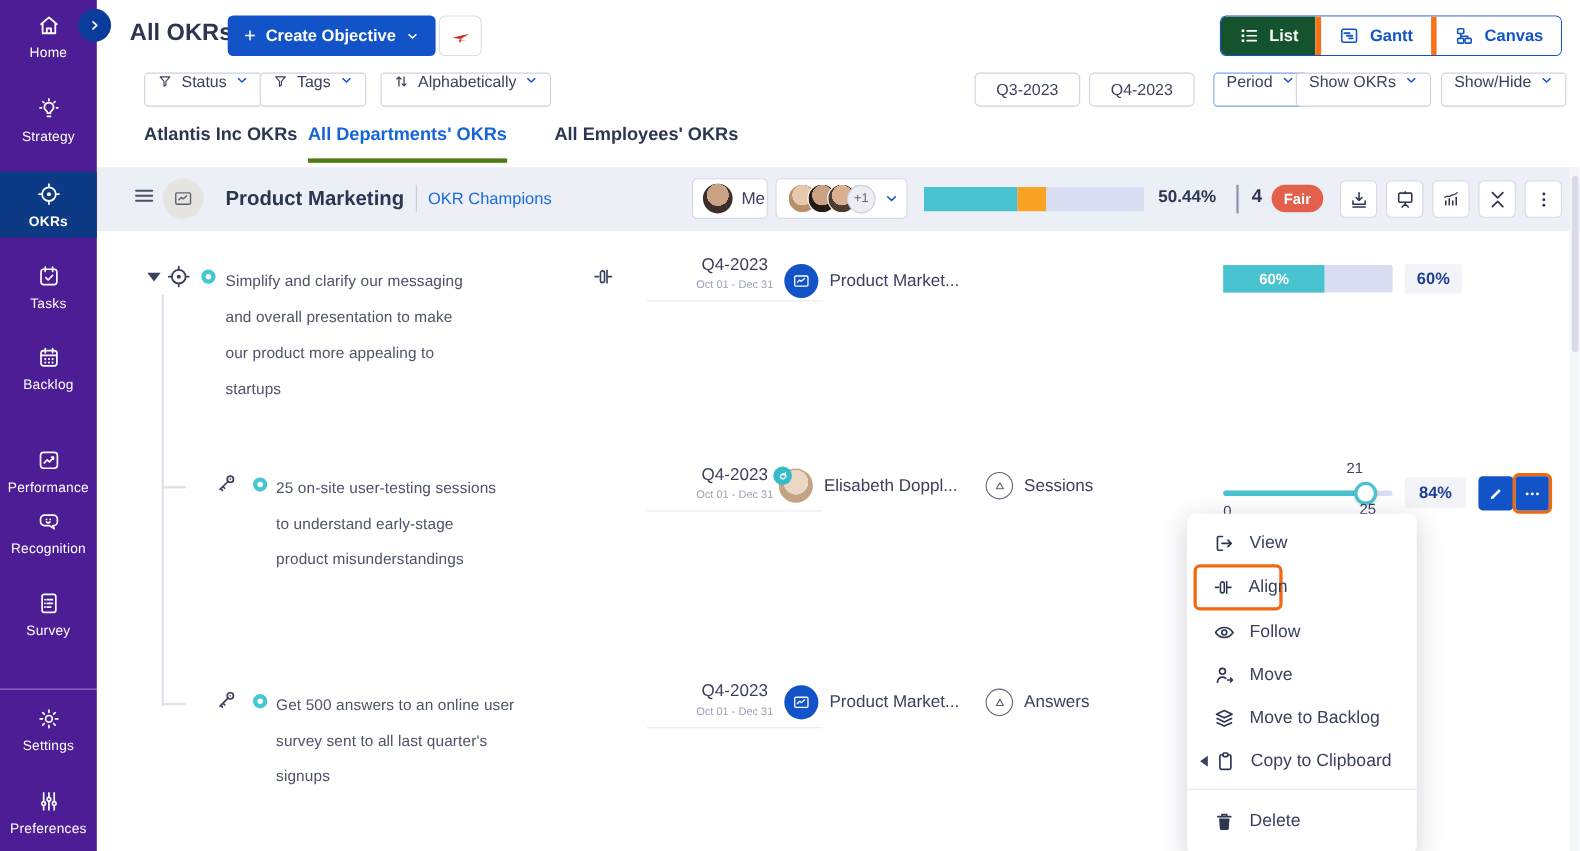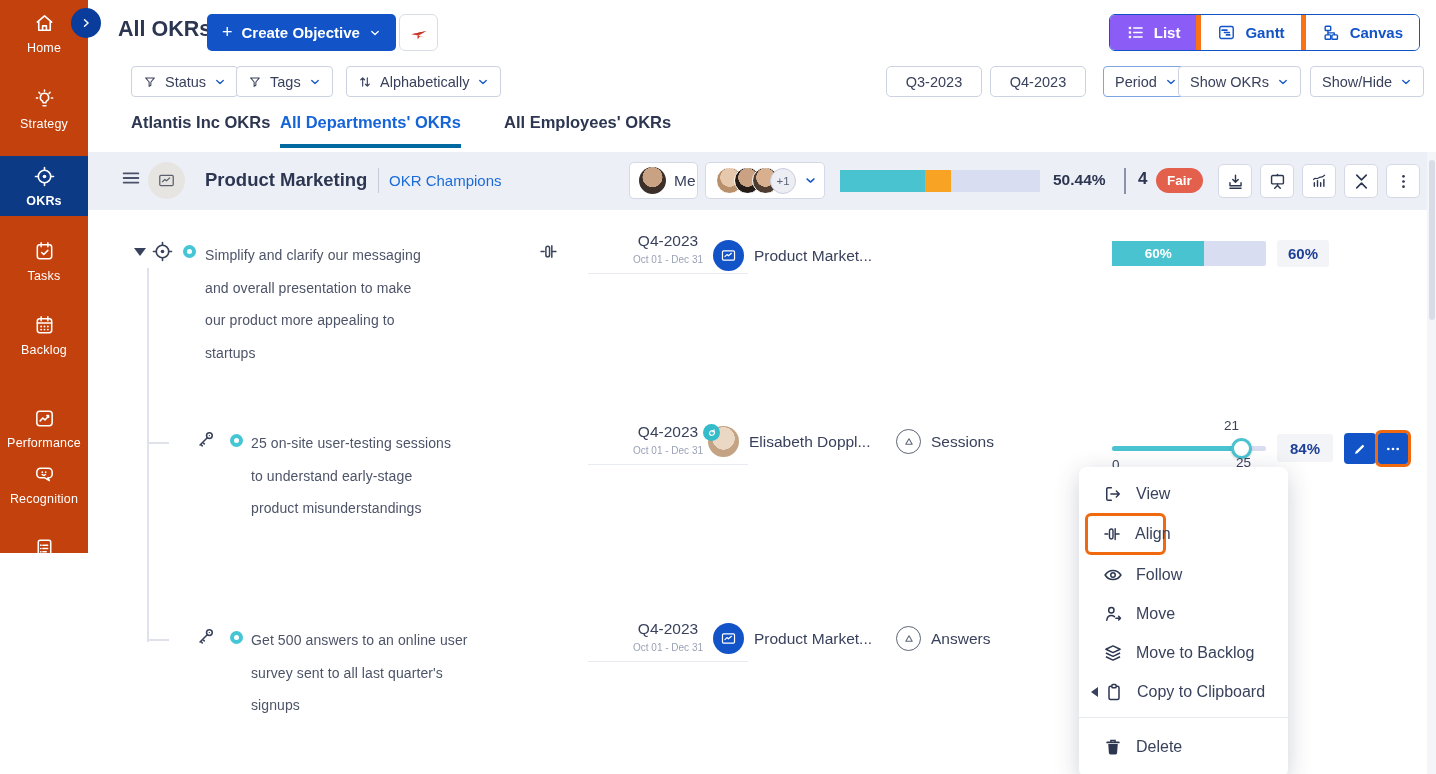--- a/index.html
+++ b/index.html
@@ -24,7 +24,7 @@
 .view-toggle{display:flex;height:37px;border:1px solid #1254c8;border-radius:6px;overflow:hidden;background:#fff}
 .vt-seg{display:flex;align-items:center;gap:9px;padding:0 16px;font-size:15px;font-weight:600;color:#1254c8;cursor:pointer;background:#fff}
 .vt-seg+.vt-seg{border-left:5px solid #f97316}
-.vt-active{background:#8b5cf6;color:#fff}
+.vt-active{background:#14532d;color:#fff}
 .fbtn{display:inline-flex;align-items:center;gap:8px;height:31px;padding:0 11px;border:1px solid #ccd2e0;border-radius:4px;background:#fff;font-size:14.5px;color:#39415c;cursor:pointer;font-family:inherit}
 .chip{display:inline-flex;align-items:center;justify-content:center;height:31px;border:1px solid #ccd2e0;border-radius:5px;background:#fff;font-size:14.5px;color:#39415c;cursor:pointer}
 .dd-blue{border-color:#7ea4e6}

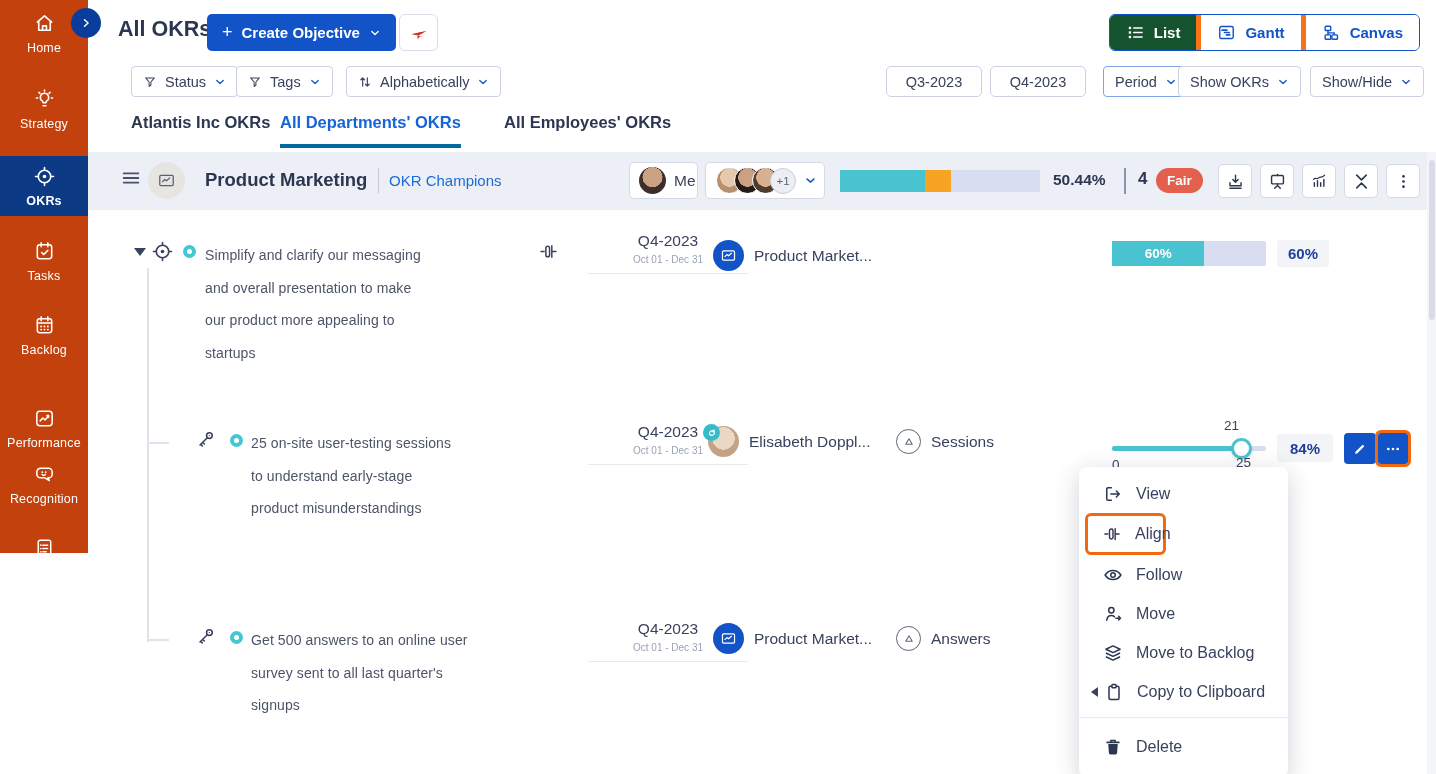--- a/index.html
+++ b/index.html
@@ -8,7 +8,7 @@
 svg{display:block}
 .abs{position:absolute}
 
-.sidebar{position:absolute;left:0;top:0;width:88px;height:553px;background:#c2410c;z-index:30}
+.sidebar{position:absolute;left:0;top:0;width:88px;height:774px;background:#4c1d95;z-index:30}
 .sb-item{position:absolute;left:0;width:88px;text-align:center;color:#fff;cursor:pointer}
 .sb-item .ic{display:flex;justify-content:center}
 .sb-label{font-size:12.5px;margin-top:6px;display:block;letter-spacing:.2px}

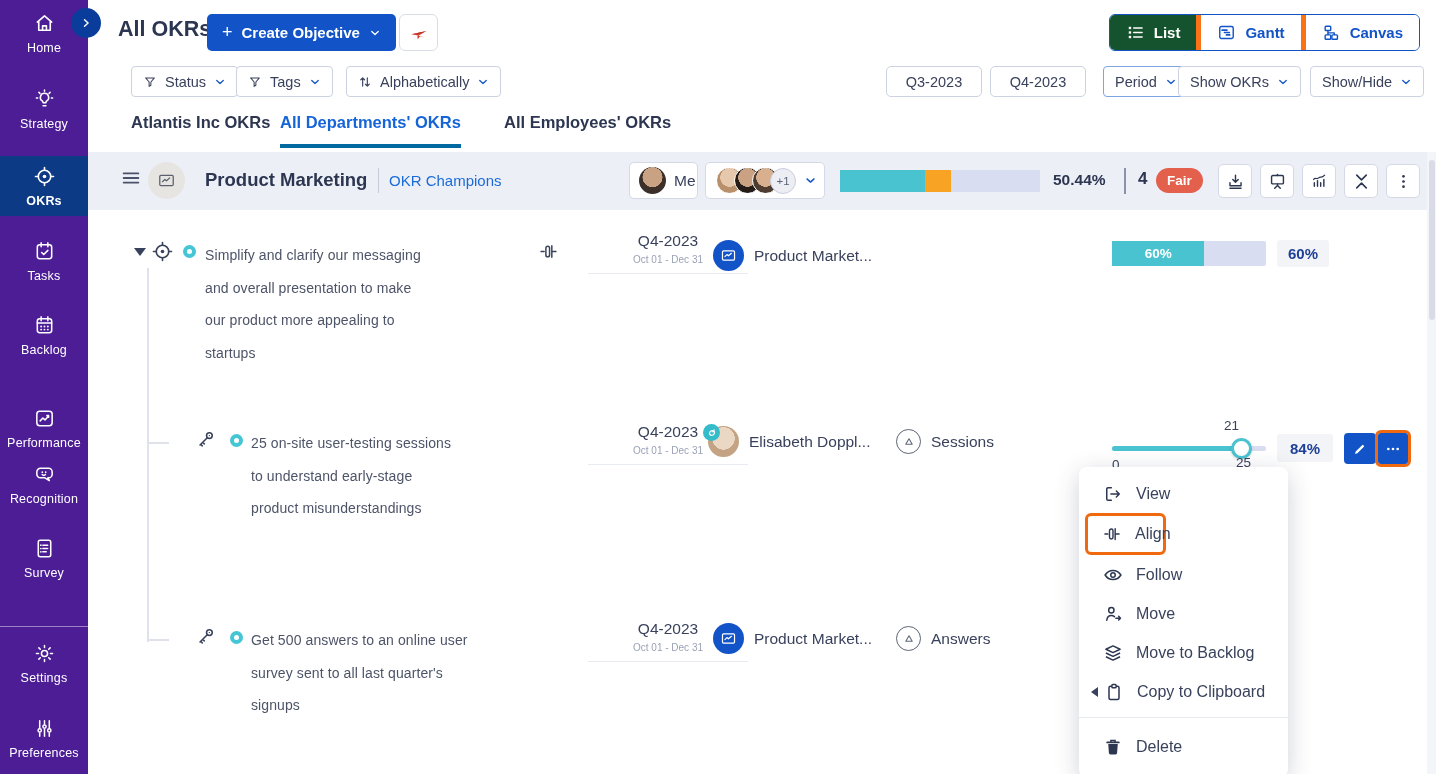--- a/index.html
+++ b/index.html
@@ -25,7 +25,7 @@
 .vt-seg{display:flex;align-items:center;gap:9px;padding:0 16px;font-size:15px;font-weight:600;color:#1254c8;cursor:pointer;background:#fff}
 .vt-seg+.vt-seg{border-left:5px solid #f97316}
 .vt-active{background:#14532d;color:#fff}
-.fbtn{display:inline-flex;align-items:center;gap:8px;height:31px;padding:0 11px;border:1px solid #ccd2e0;border-radius:4px;background:#fff;font-size:14.5px;color:#39415c;cursor:pointer;font-family:inherit}
+.fbtn{display:inline-flex;align-items:flex-start;gap:8px;height:31px;padding:0 11px;border:1px solid #ccd2e0;border-radius:4px;background:#fff;font-size:14.5px;color:#39415c;cursor:pointer;font-family:inherit}
 .chip{display:inline-flex;align-items:center;justify-content:center;height:31px;border:1px solid #ccd2e0;border-radius:5px;background:#fff;font-size:14.5px;color:#39415c;cursor:pointer}
 .dd-blue{border-color:#7ea4e6}
 .tab{position:absolute;top:113px;font-size:16.5px;font-weight:600;color:#2c3651;padding-bottom:12px;cursor:pointer;white-space:nowrap}

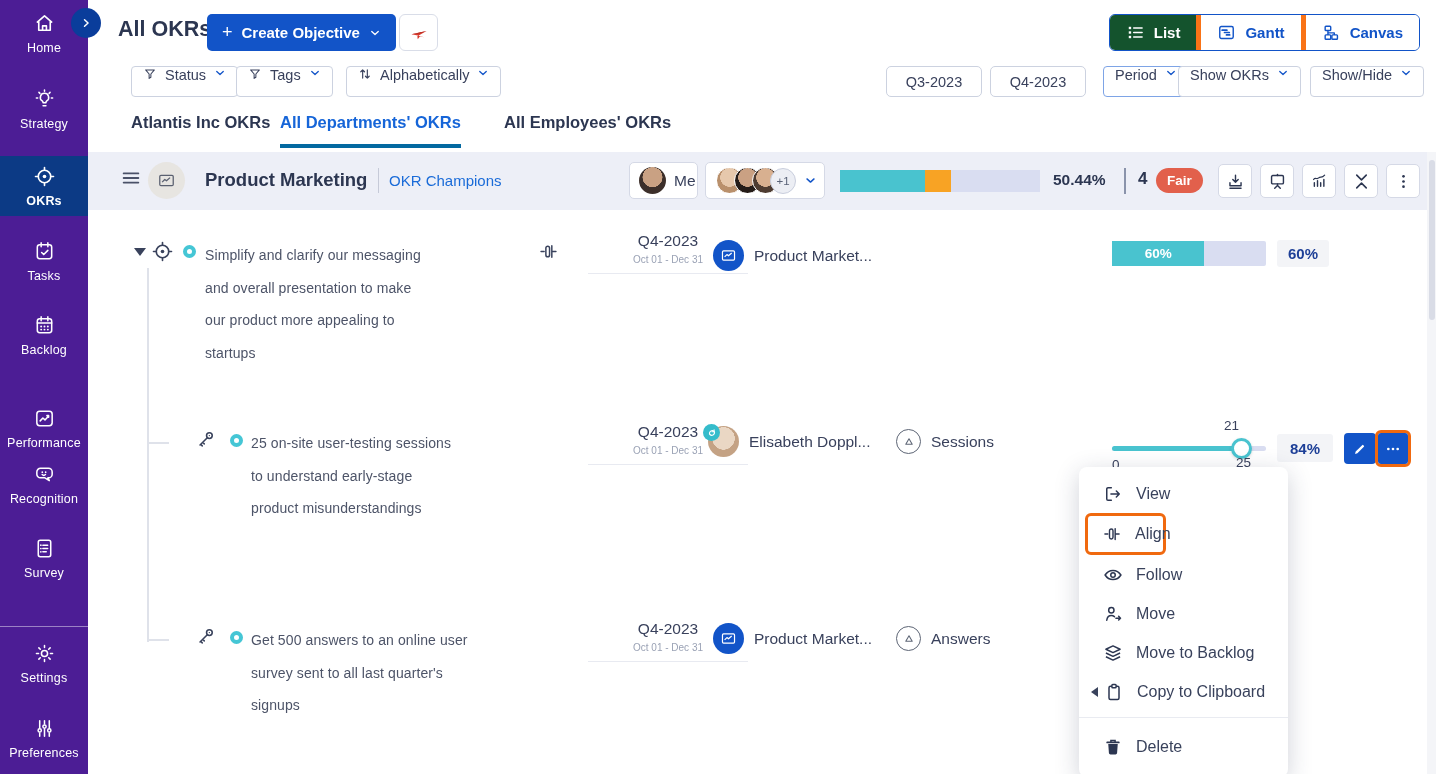--- a/index.html
+++ b/index.html
@@ -29,7 +29,7 @@
 .chip{display:inline-flex;align-items:center;justify-content:center;height:31px;border:1px solid #ccd2e0;border-radius:5px;background:#fff;font-size:14.5px;color:#39415c;cursor:pointer}
 .dd-blue{border-color:#7ea4e6}
 .tab{position:absolute;top:113px;font-size:16.5px;font-weight:600;color:#2c3651;padding-bottom:12px;cursor:pointer;white-space:nowrap}
-.tab-active{color:#1665d8;border-bottom:4px solid #0369a1}
+.tab-active{color:#1665d8;border-bottom:4px solid #4d7c0f}
 
 .panel{position:absolute;left:0;right:0;top:152px;height:58px;background:#edeff7}
 .pchip{position:absolute;height:37px;top:10px;background:#fff;border:1px solid #d5d9e6;border-radius:5px;display:flex;align-items:center;cursor:pointer}

